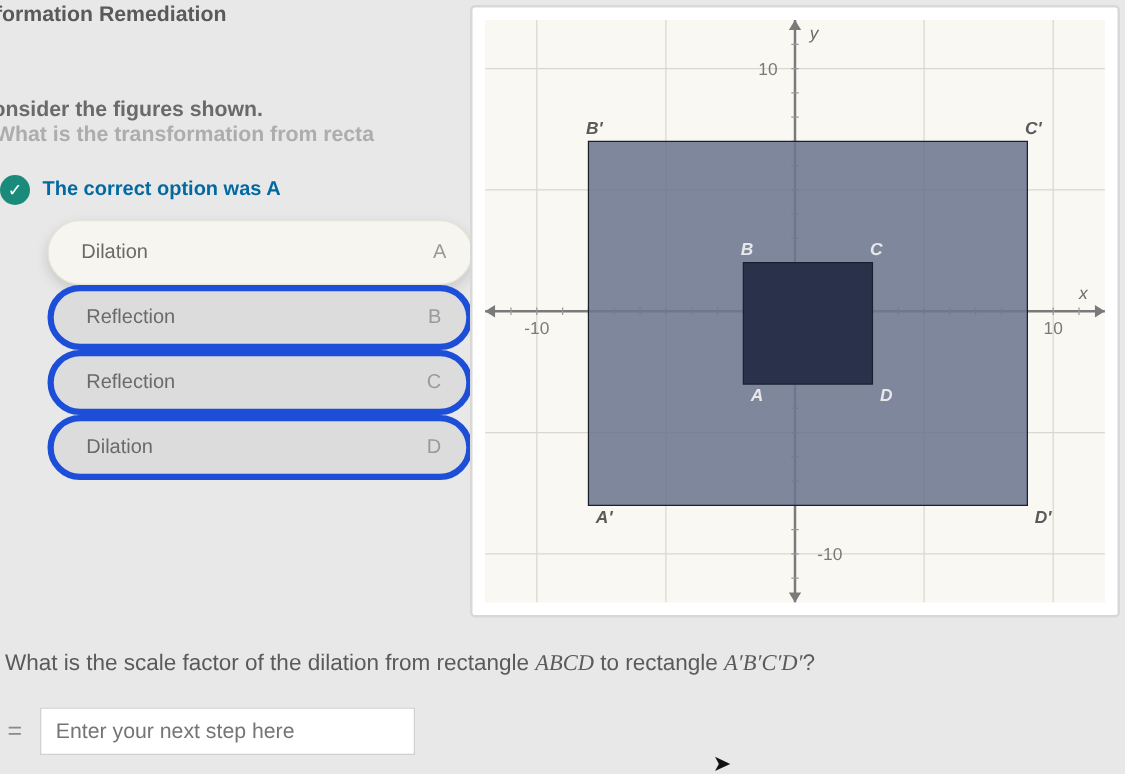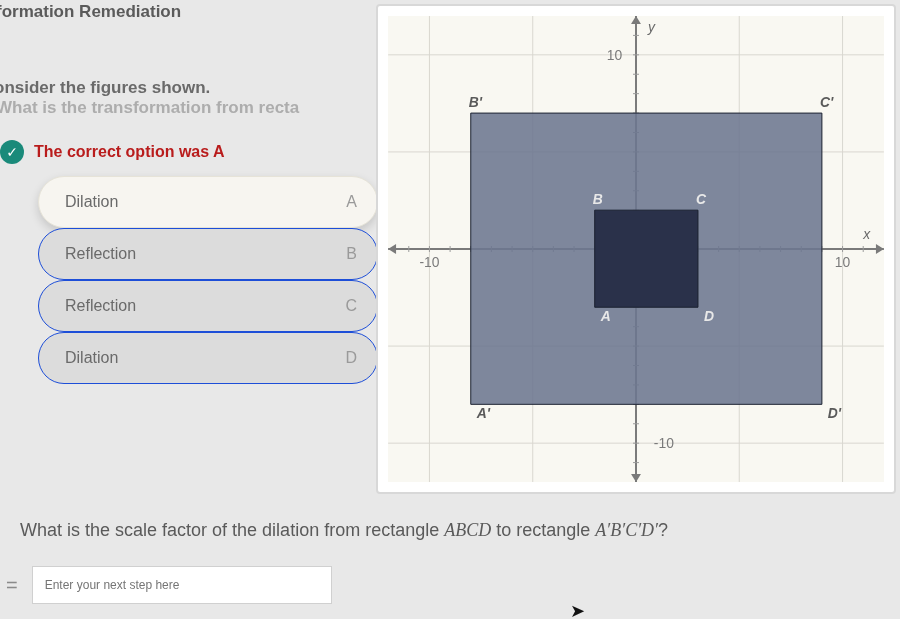--- a/index.html
+++ b/index.html
@@ -60,7 +60,7 @@
   .correct-text {
     font-weight: 700;
     font-size: 16px;
-    color: #b91c1c;
+    color: #0369a1;
   }
   .options {
     position: absolute;

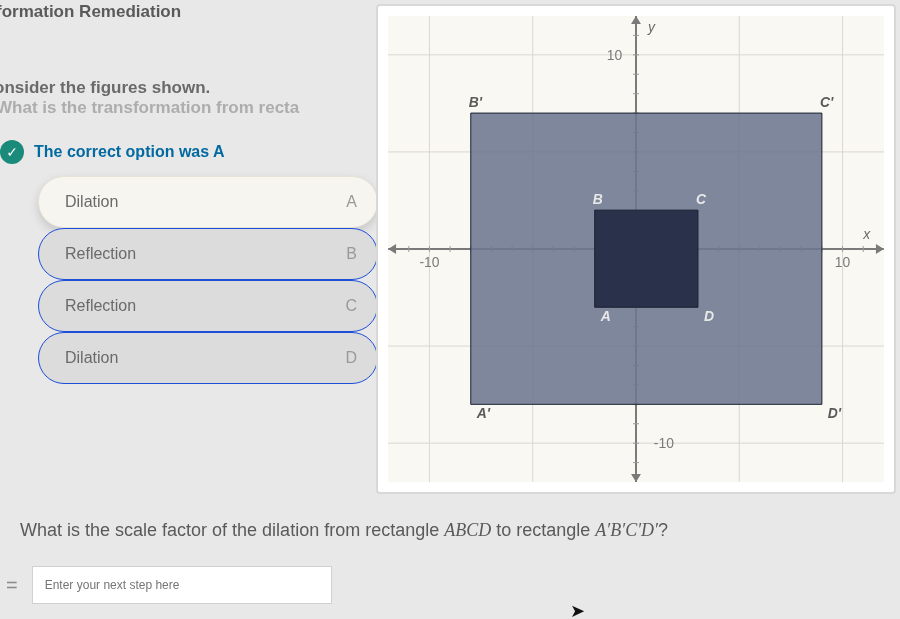--- a/index.html
+++ b/index.html
@@ -80,7 +80,7 @@
     padding: 0 20px 0 26px;
     font-size: 16px;
     color: #6a6a6a;
-    border: 1px solid #1d4ed8;
+    border: 5px solid #1d4ed8;
   }
   .option.selected {
     background: #f7f5f0;

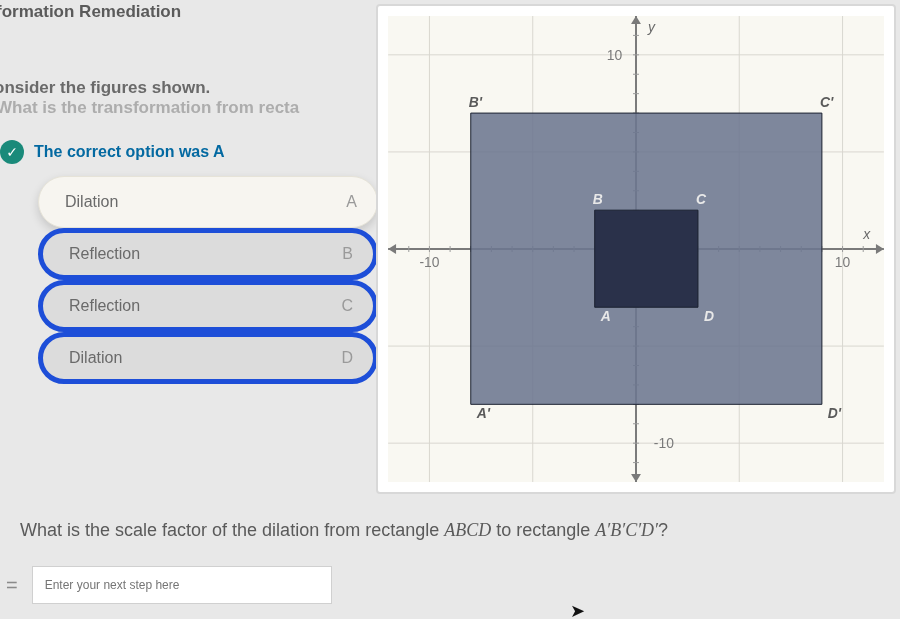--- a/index.html
+++ b/index.html
@@ -108,7 +108,7 @@
     top: 520px;
     left: 0;
     right: 0;
-    padding: 0 20px;
+    padding: 0 4px;
     font-size: 18px;
     color: #5a5a5a;
   }

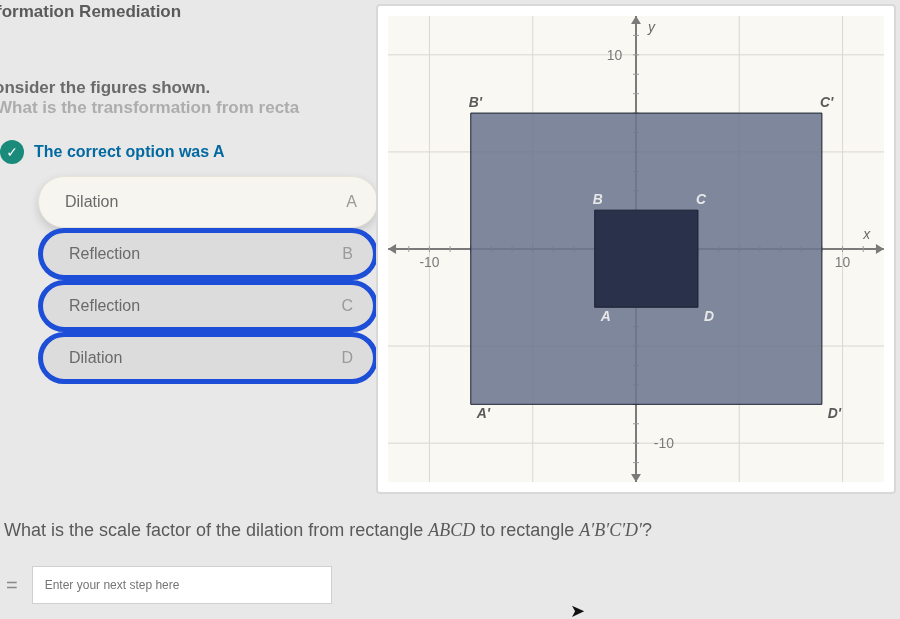--- a/index.html
+++ b/index.html
@@ -128,7 +128,7 @@
     border: 1px solid #d0d0d0;
     background: #fff;
     padding: 0 12px;
-    font-size: 12px;
+    font-size: 17px;
     color: #999;
   }
   .cursor-arrow {

